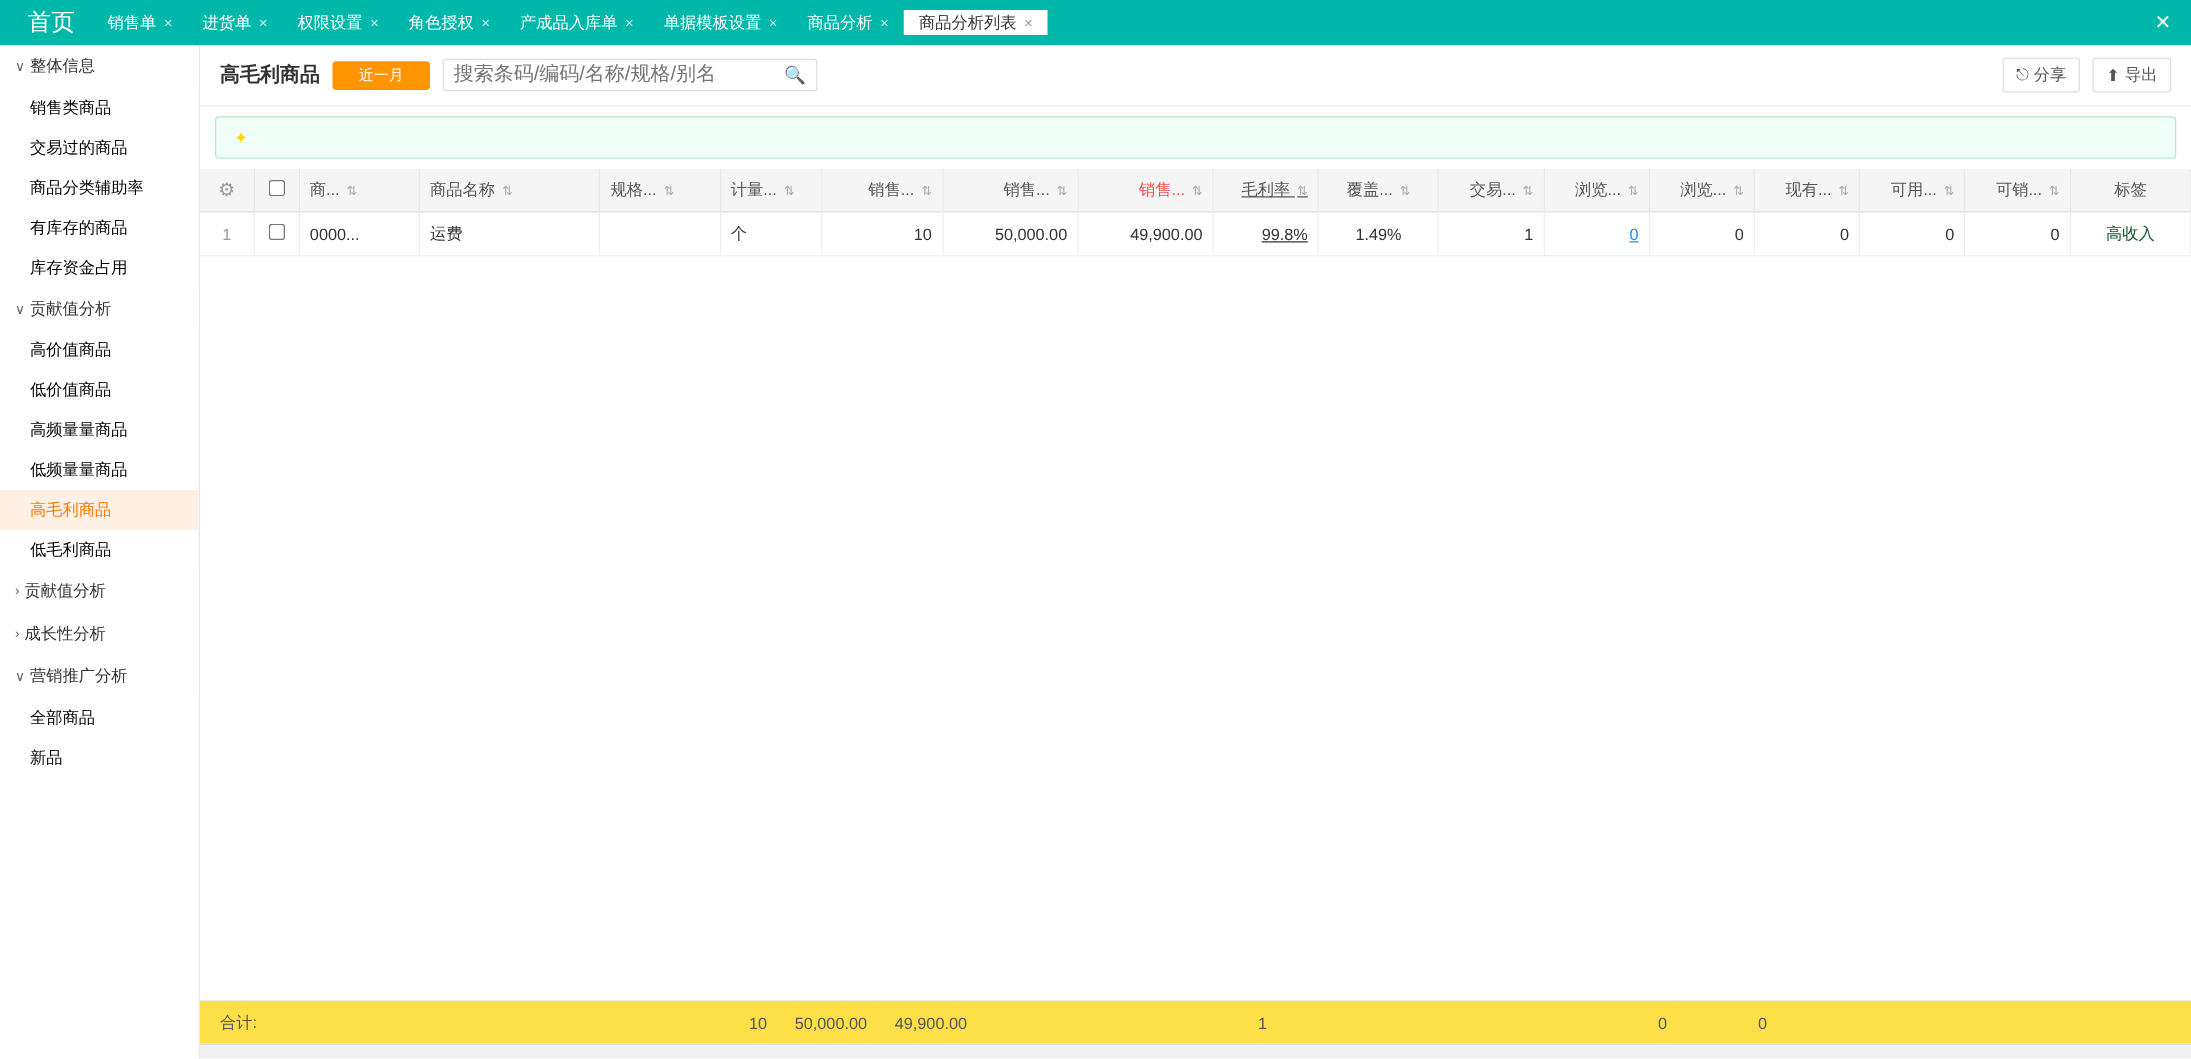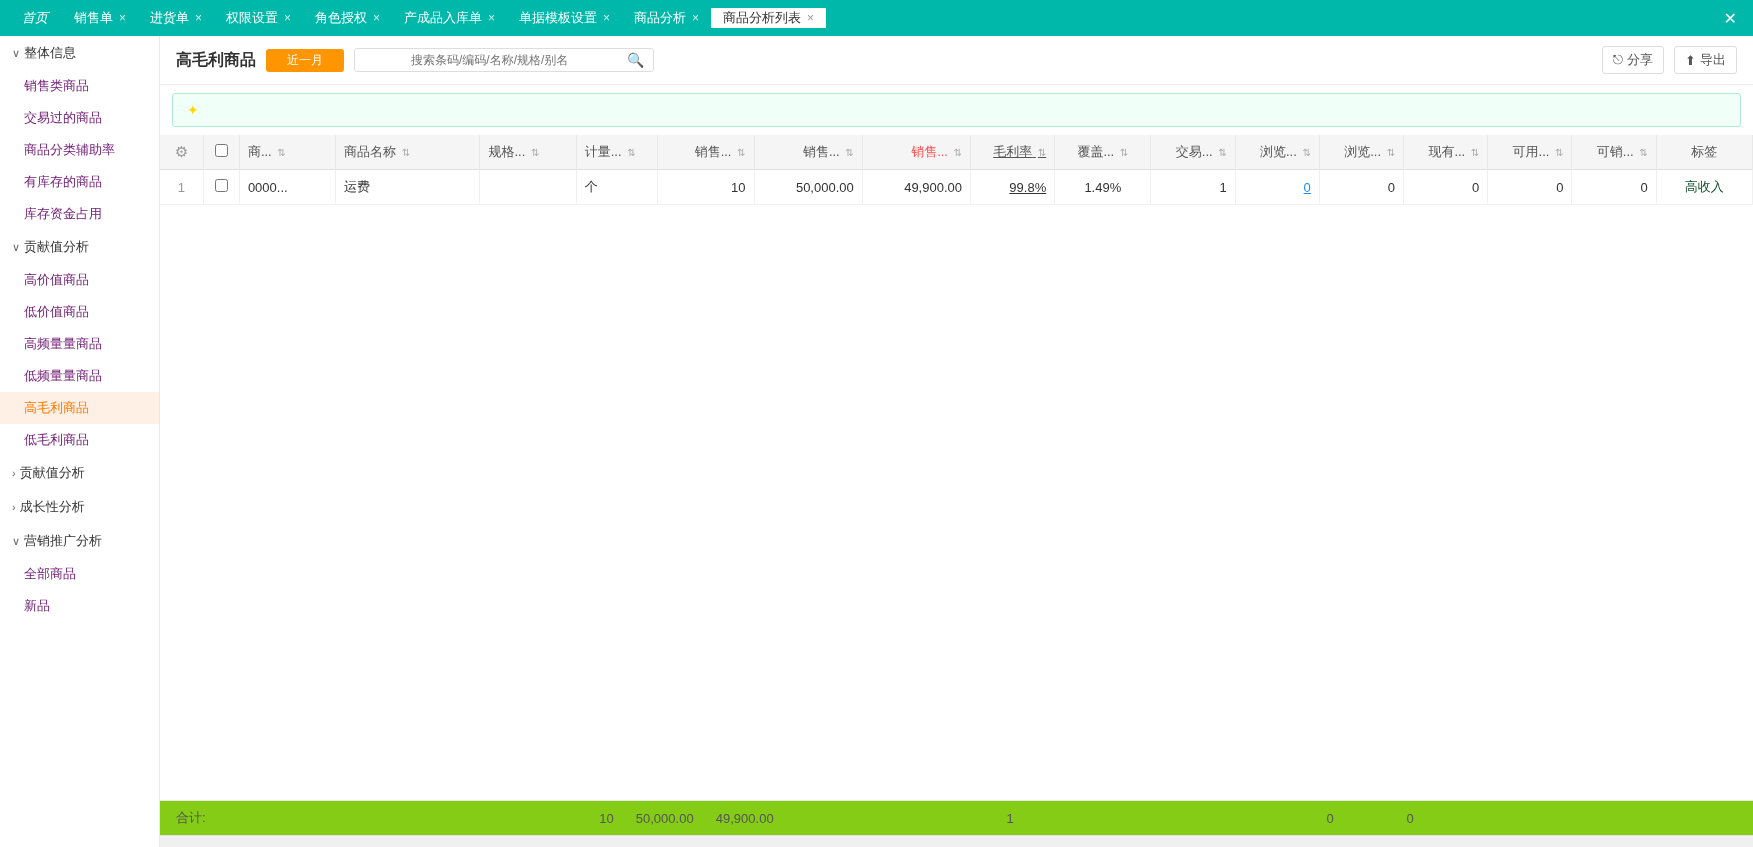--- a/index.html
+++ b/index.html
@@ -40,10 +40,9 @@
     }
     .top-nav .nav-home {
       padding: 0 14px;
-      font-size: 13px;
+      font-size: 19px;
       color: white;
       cursor: pointer;
-      font-style: italic;
     }
     .top-nav .spacer { flex: 1; }
     .top-nav .close-window {

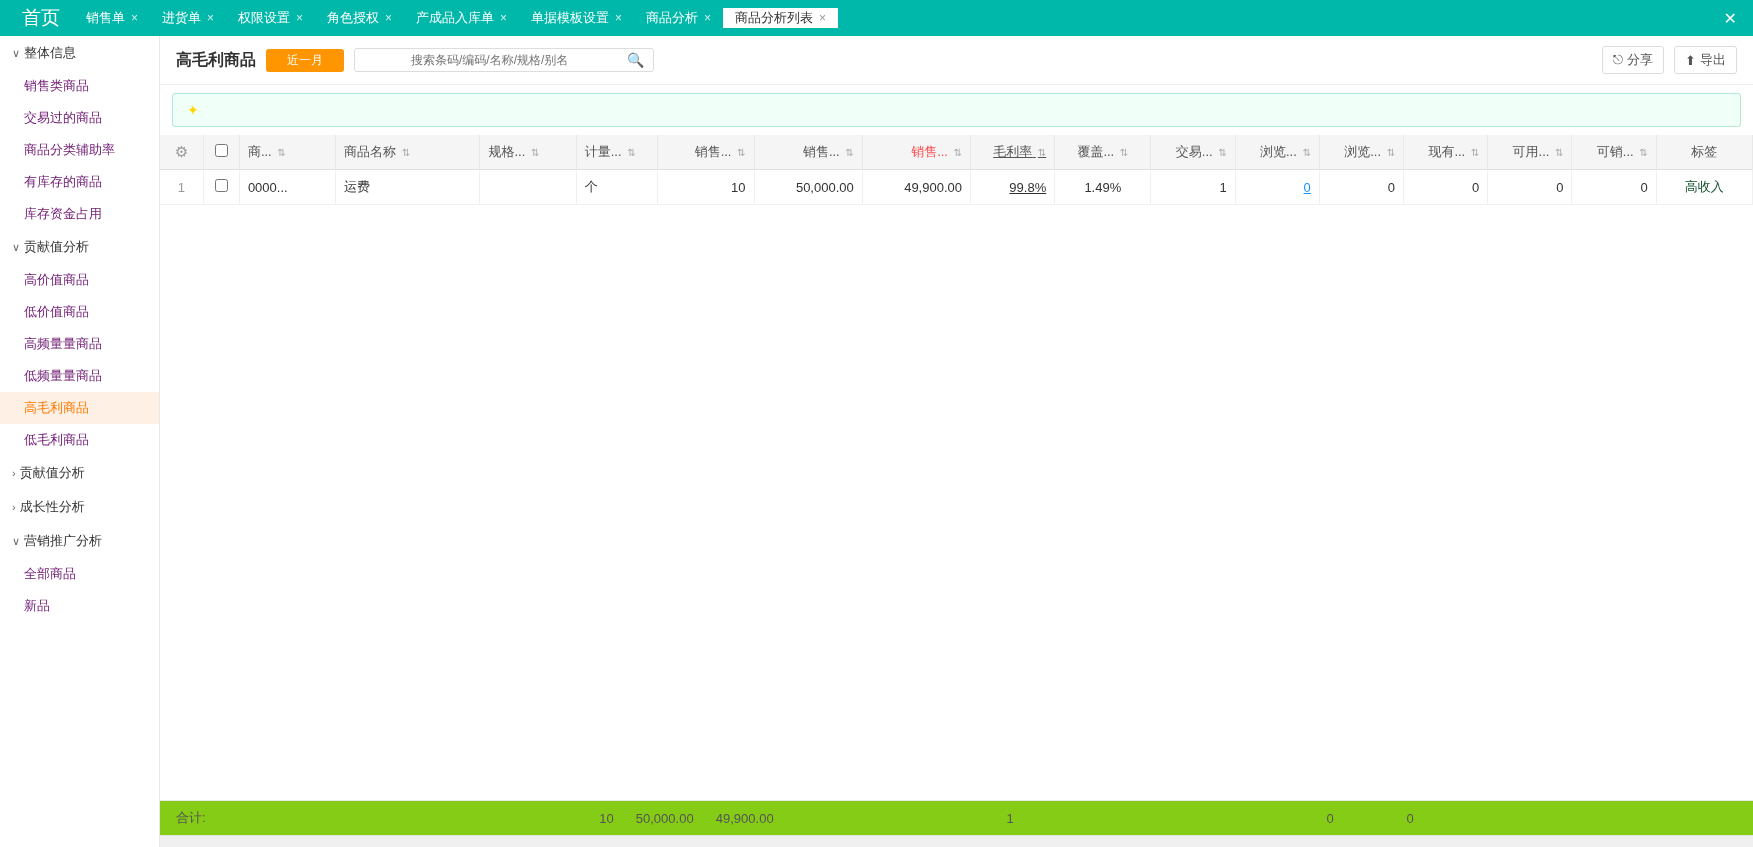--- a/index.html
+++ b/index.html
@@ -136,11 +136,10 @@
     .search-box input {
       border: none;
       outline: none;
-      font-size: 12px;
+      font-size: 16px;
       color: #999;
       width: 100%;
       background: transparent;
-      margin-left: 48px;
     }
     .search-icon { color: #999; cursor: pointer; font-size: 14px; }
     .header-spacer { flex: 1; }

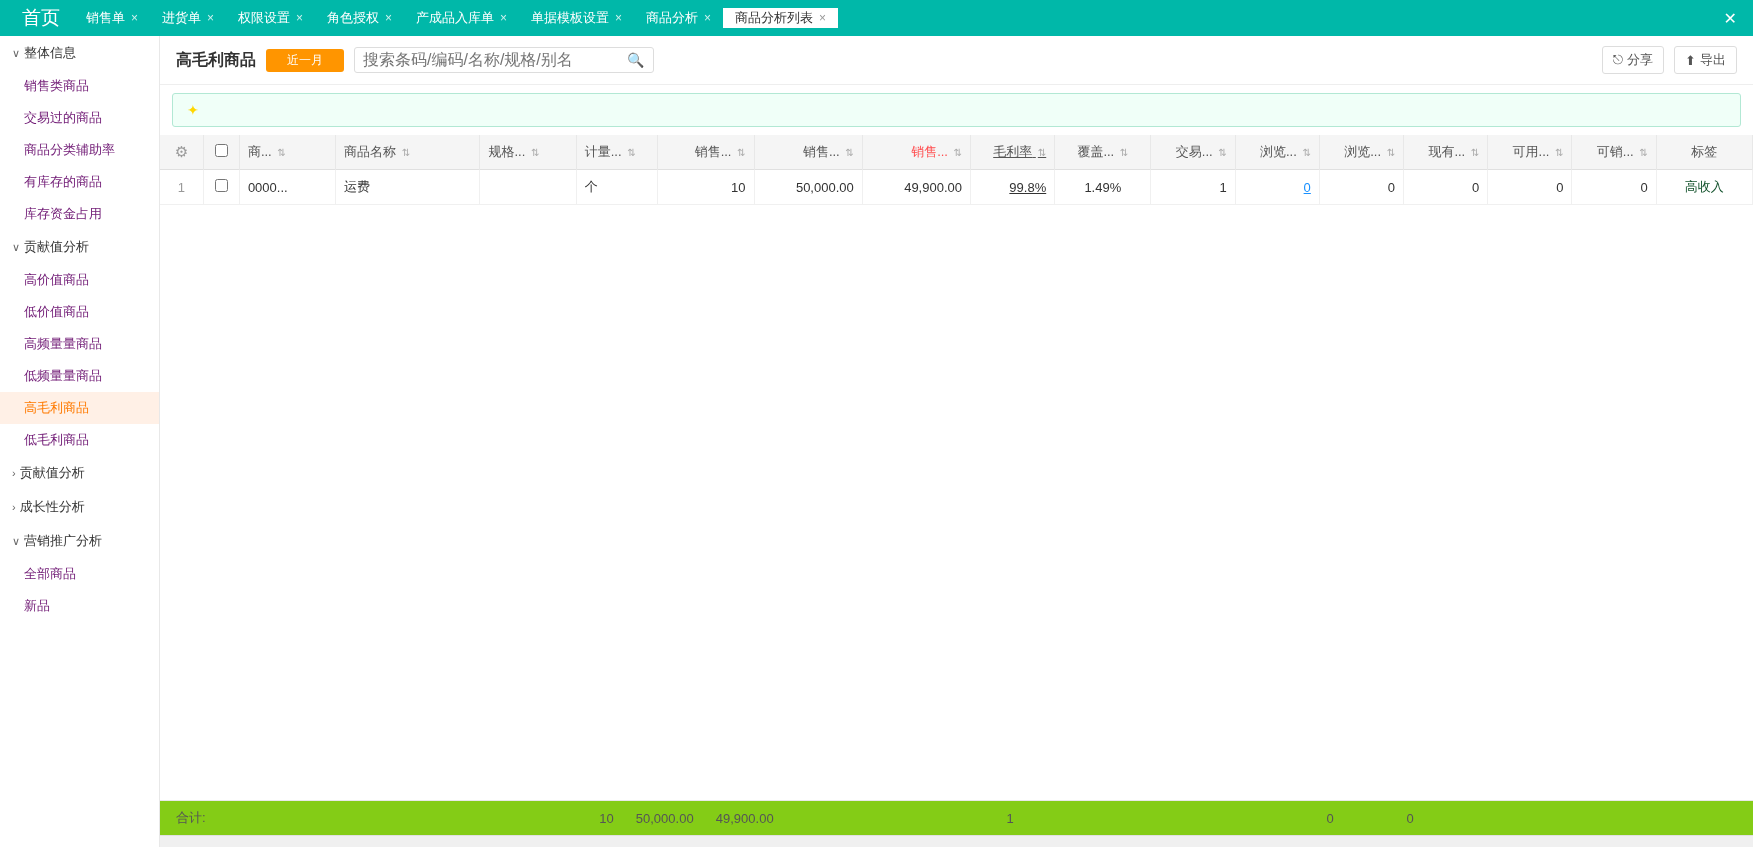--- a/index.html
+++ b/index.html
@@ -83,7 +83,7 @@
     .sidebar-item {
       padding: 7px 12px 7px 24px;
       font-size: 13px;
-      color: #701a75;
+      color: #000000;
       cursor: pointer;
       white-space: nowrap;
     }

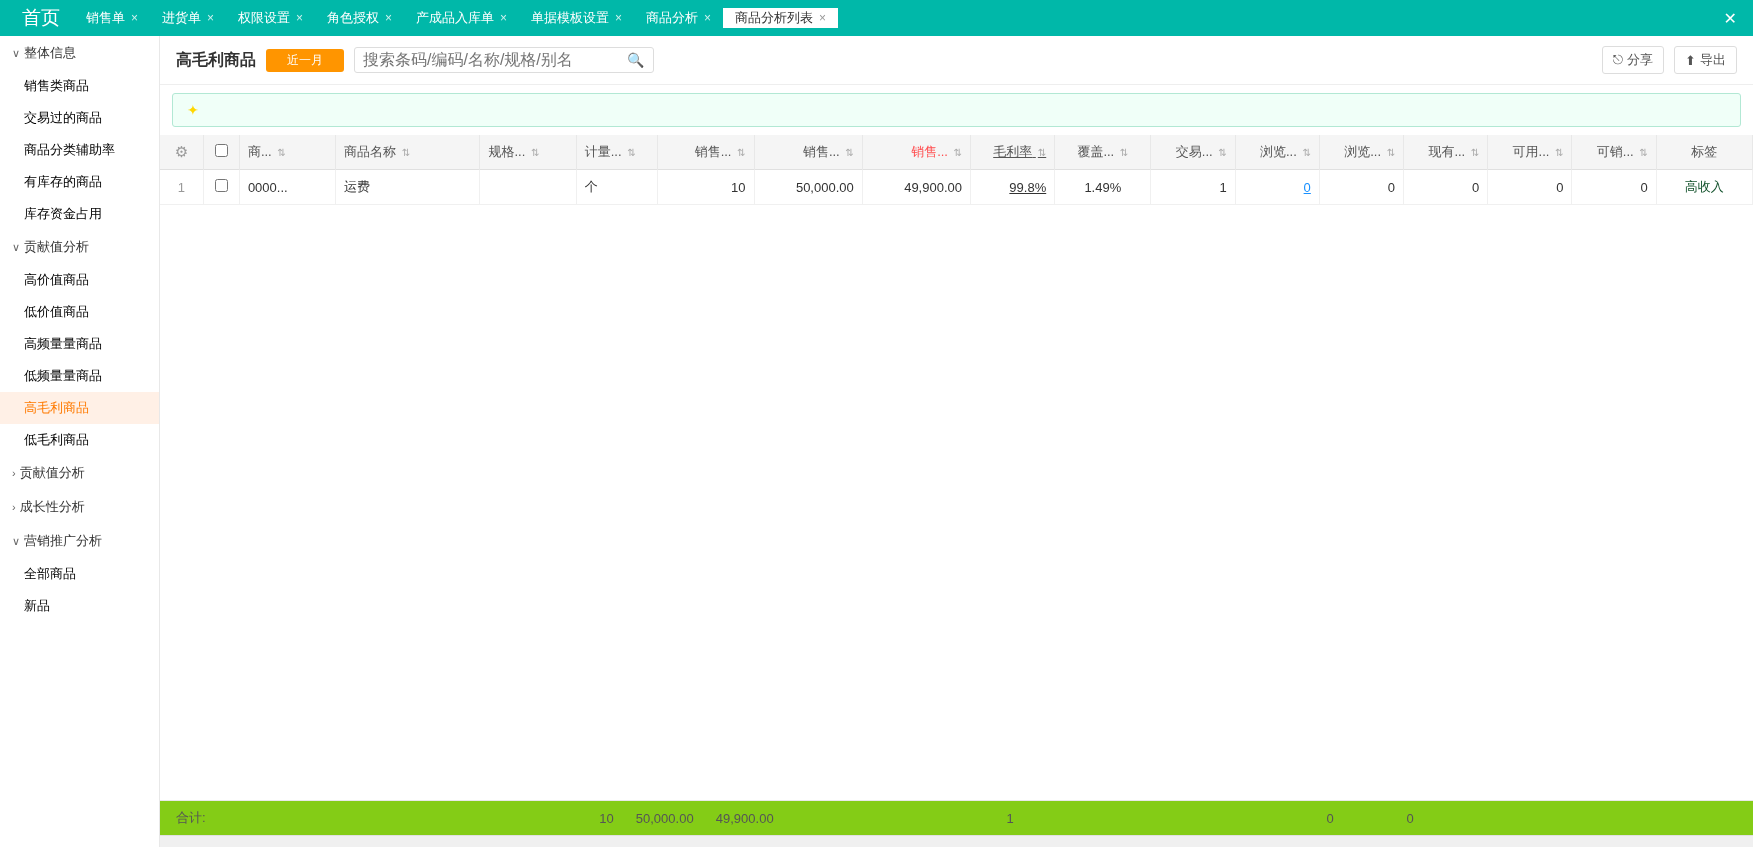--- a/index.html
+++ b/index.html
@@ -232,7 +232,7 @@
 
     
     .footer-total {
-      background: #84cc16;
+      background: #fde047;
       border-top: 1px solid #e8e8e8;
       padding: 8px 16px;
       display: flex;

